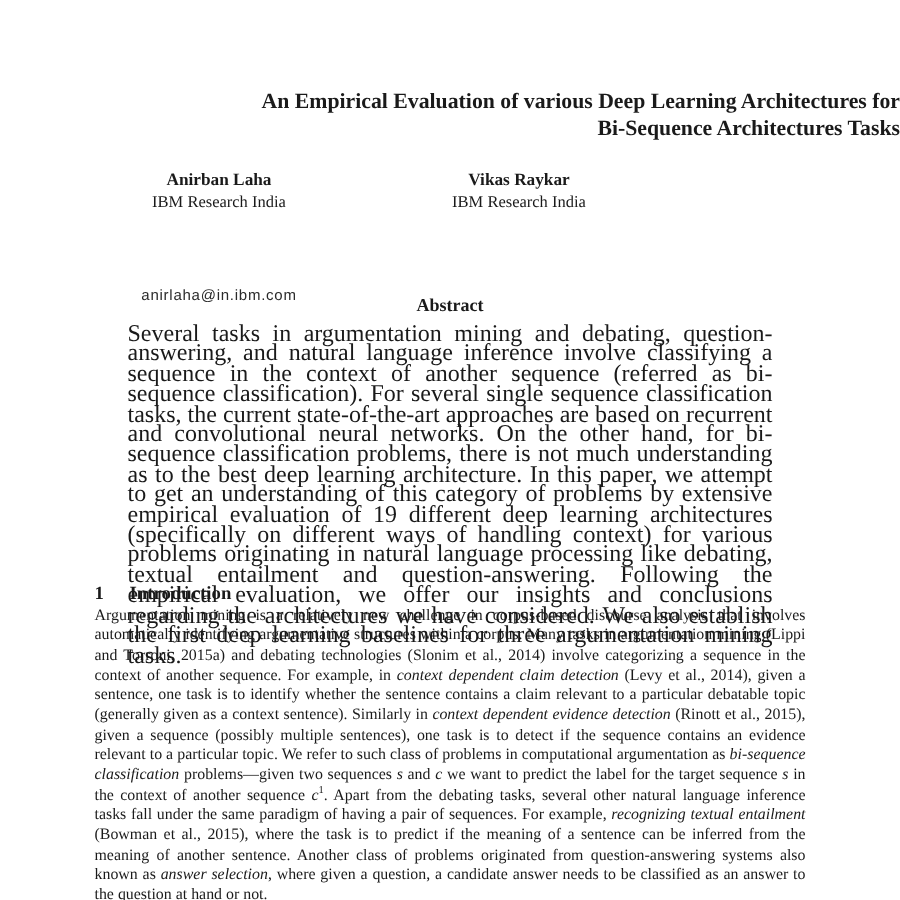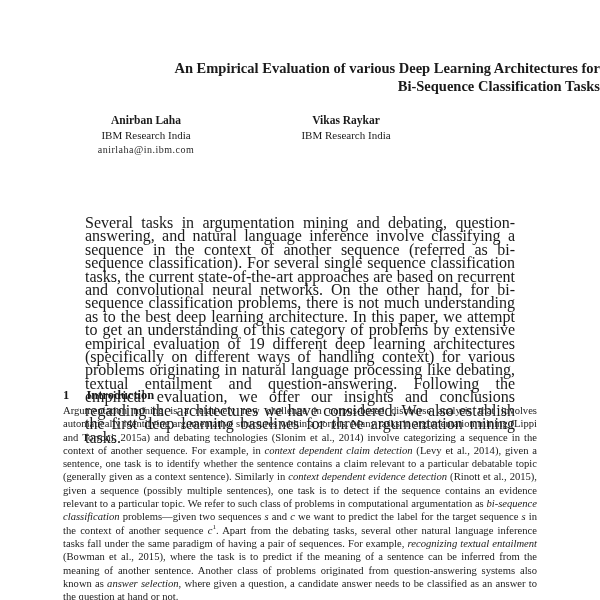--- a/index.html
+++ b/index.html
@@ -108,7 +108,7 @@
 
   <h1 class="title">
     <span class="tline">An Empirical Evaluation of various Deep Learning Architectures for</span>
-    <span class="tline">Bi-Sequence Classification Tasks</span>
+    <span class="tline">Bi-Sequence Architectures Tasks</span>
   </h1>
 
   <div class="authors">

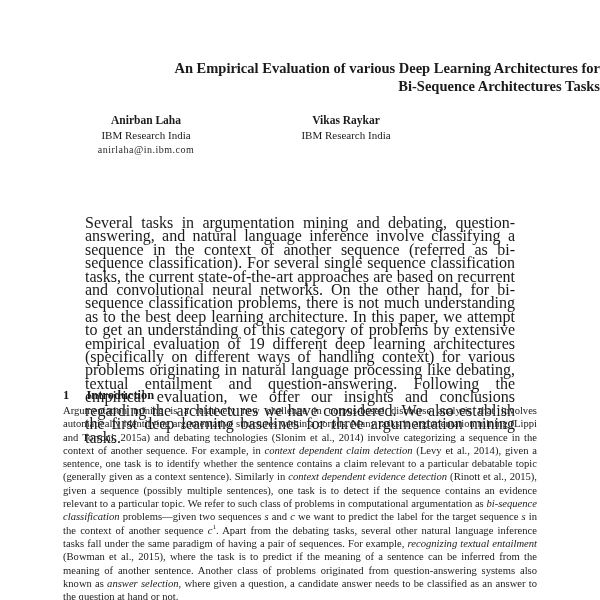--- a/index.html
+++ b/index.html
@@ -50,11 +50,12 @@
     line-height: 14px;
   }
   .author .email {
-    font-family: Liberation Serif, serif;
+    font-family: Liberation Sans, sans-serif;
     font-size: 10px;
     line-height: 15px;
     letter-spacing: 0.5px;
     color: #2a2a2a;
+    margin-top: 48px;
   }
   .abs-head {
     position: absolute;

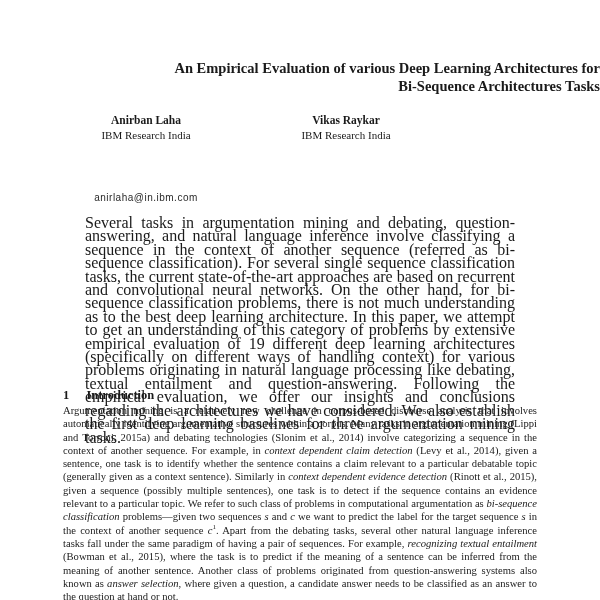--- a/index.html
+++ b/index.html
@@ -124,6 +124,7 @@
     </div>
   </div>
 
+  <div class="abs-head">Abstract</div>
 
   <p class="abs-body">Several tasks in argumentation mining and debating, question-answering, and natural language inference involve classifying a sequence in the context of another sequence (referred as bi-sequence classification). For several single sequence classification tasks, the current state-of-the-art approaches are based on recurrent and convolutional neural networks. On the other hand, for bi-sequence classification problems, there is not much understanding as to the best deep learning architecture. In this paper, we attempt to get an understanding of this category of problems by extensive empirical evaluation of 19 different deep learning architectures (specifically on different ways of handling context) for various problems originating in natural language processing like debating, textual entailment and question-answering. Following the empirical evaluation, we offer our insights and conclusions regarding the architectures we have considered. We also establish the first deep learning baselines for three argumentation mining tasks.</p>
 

